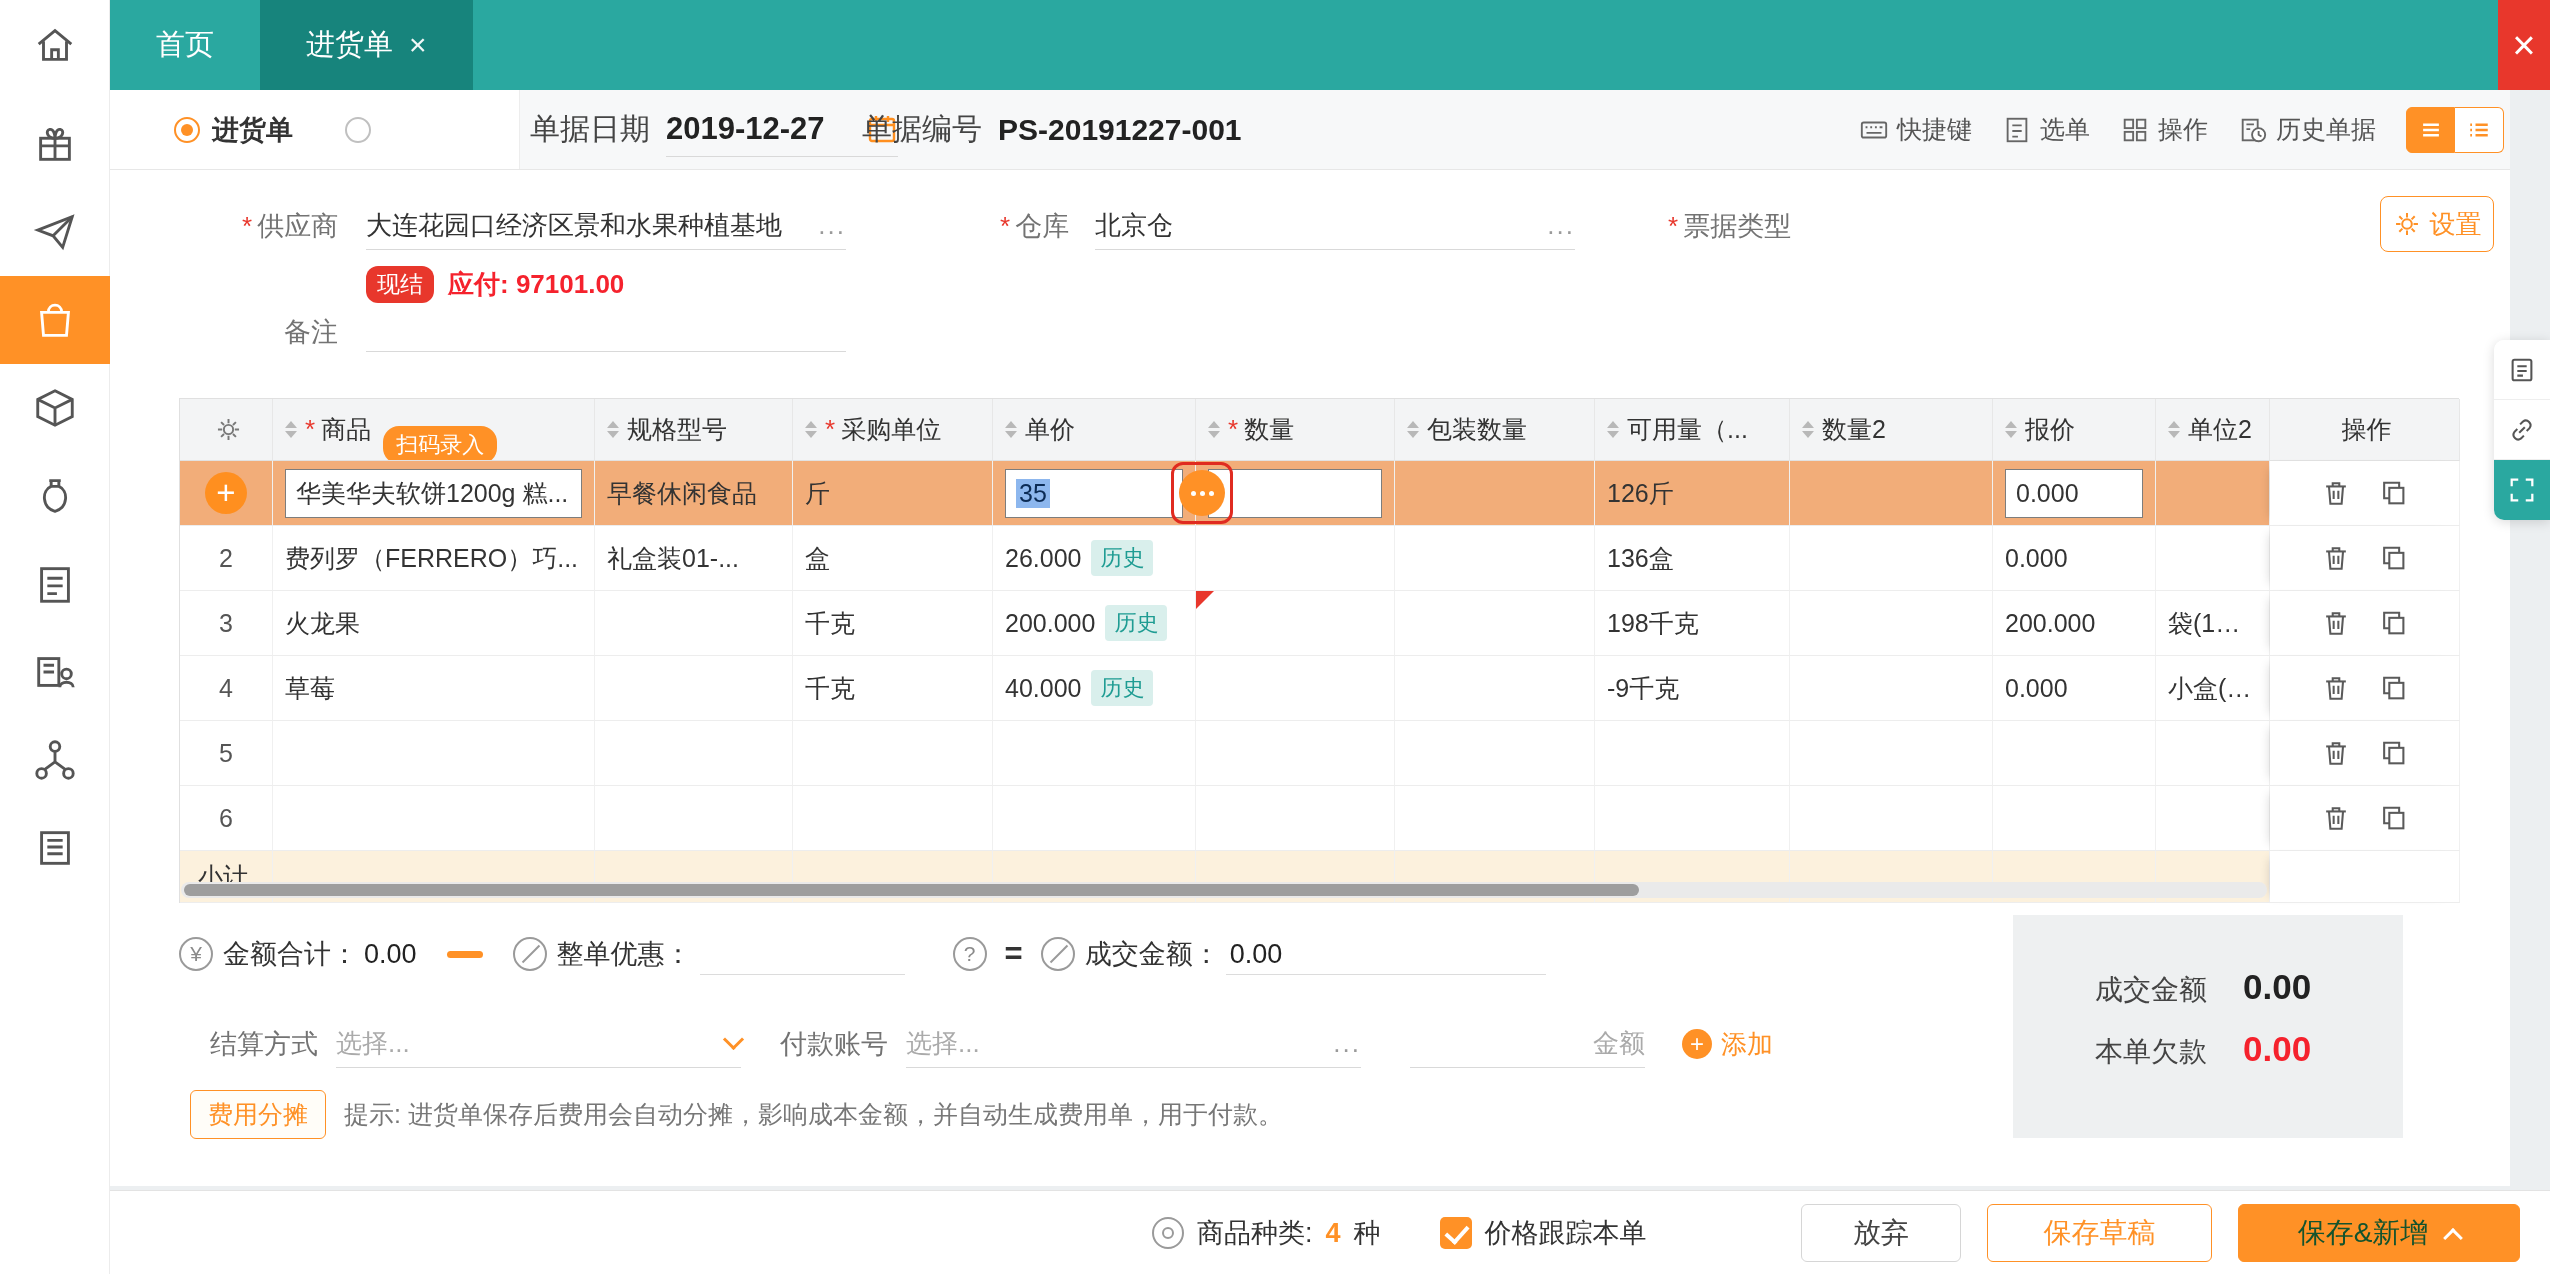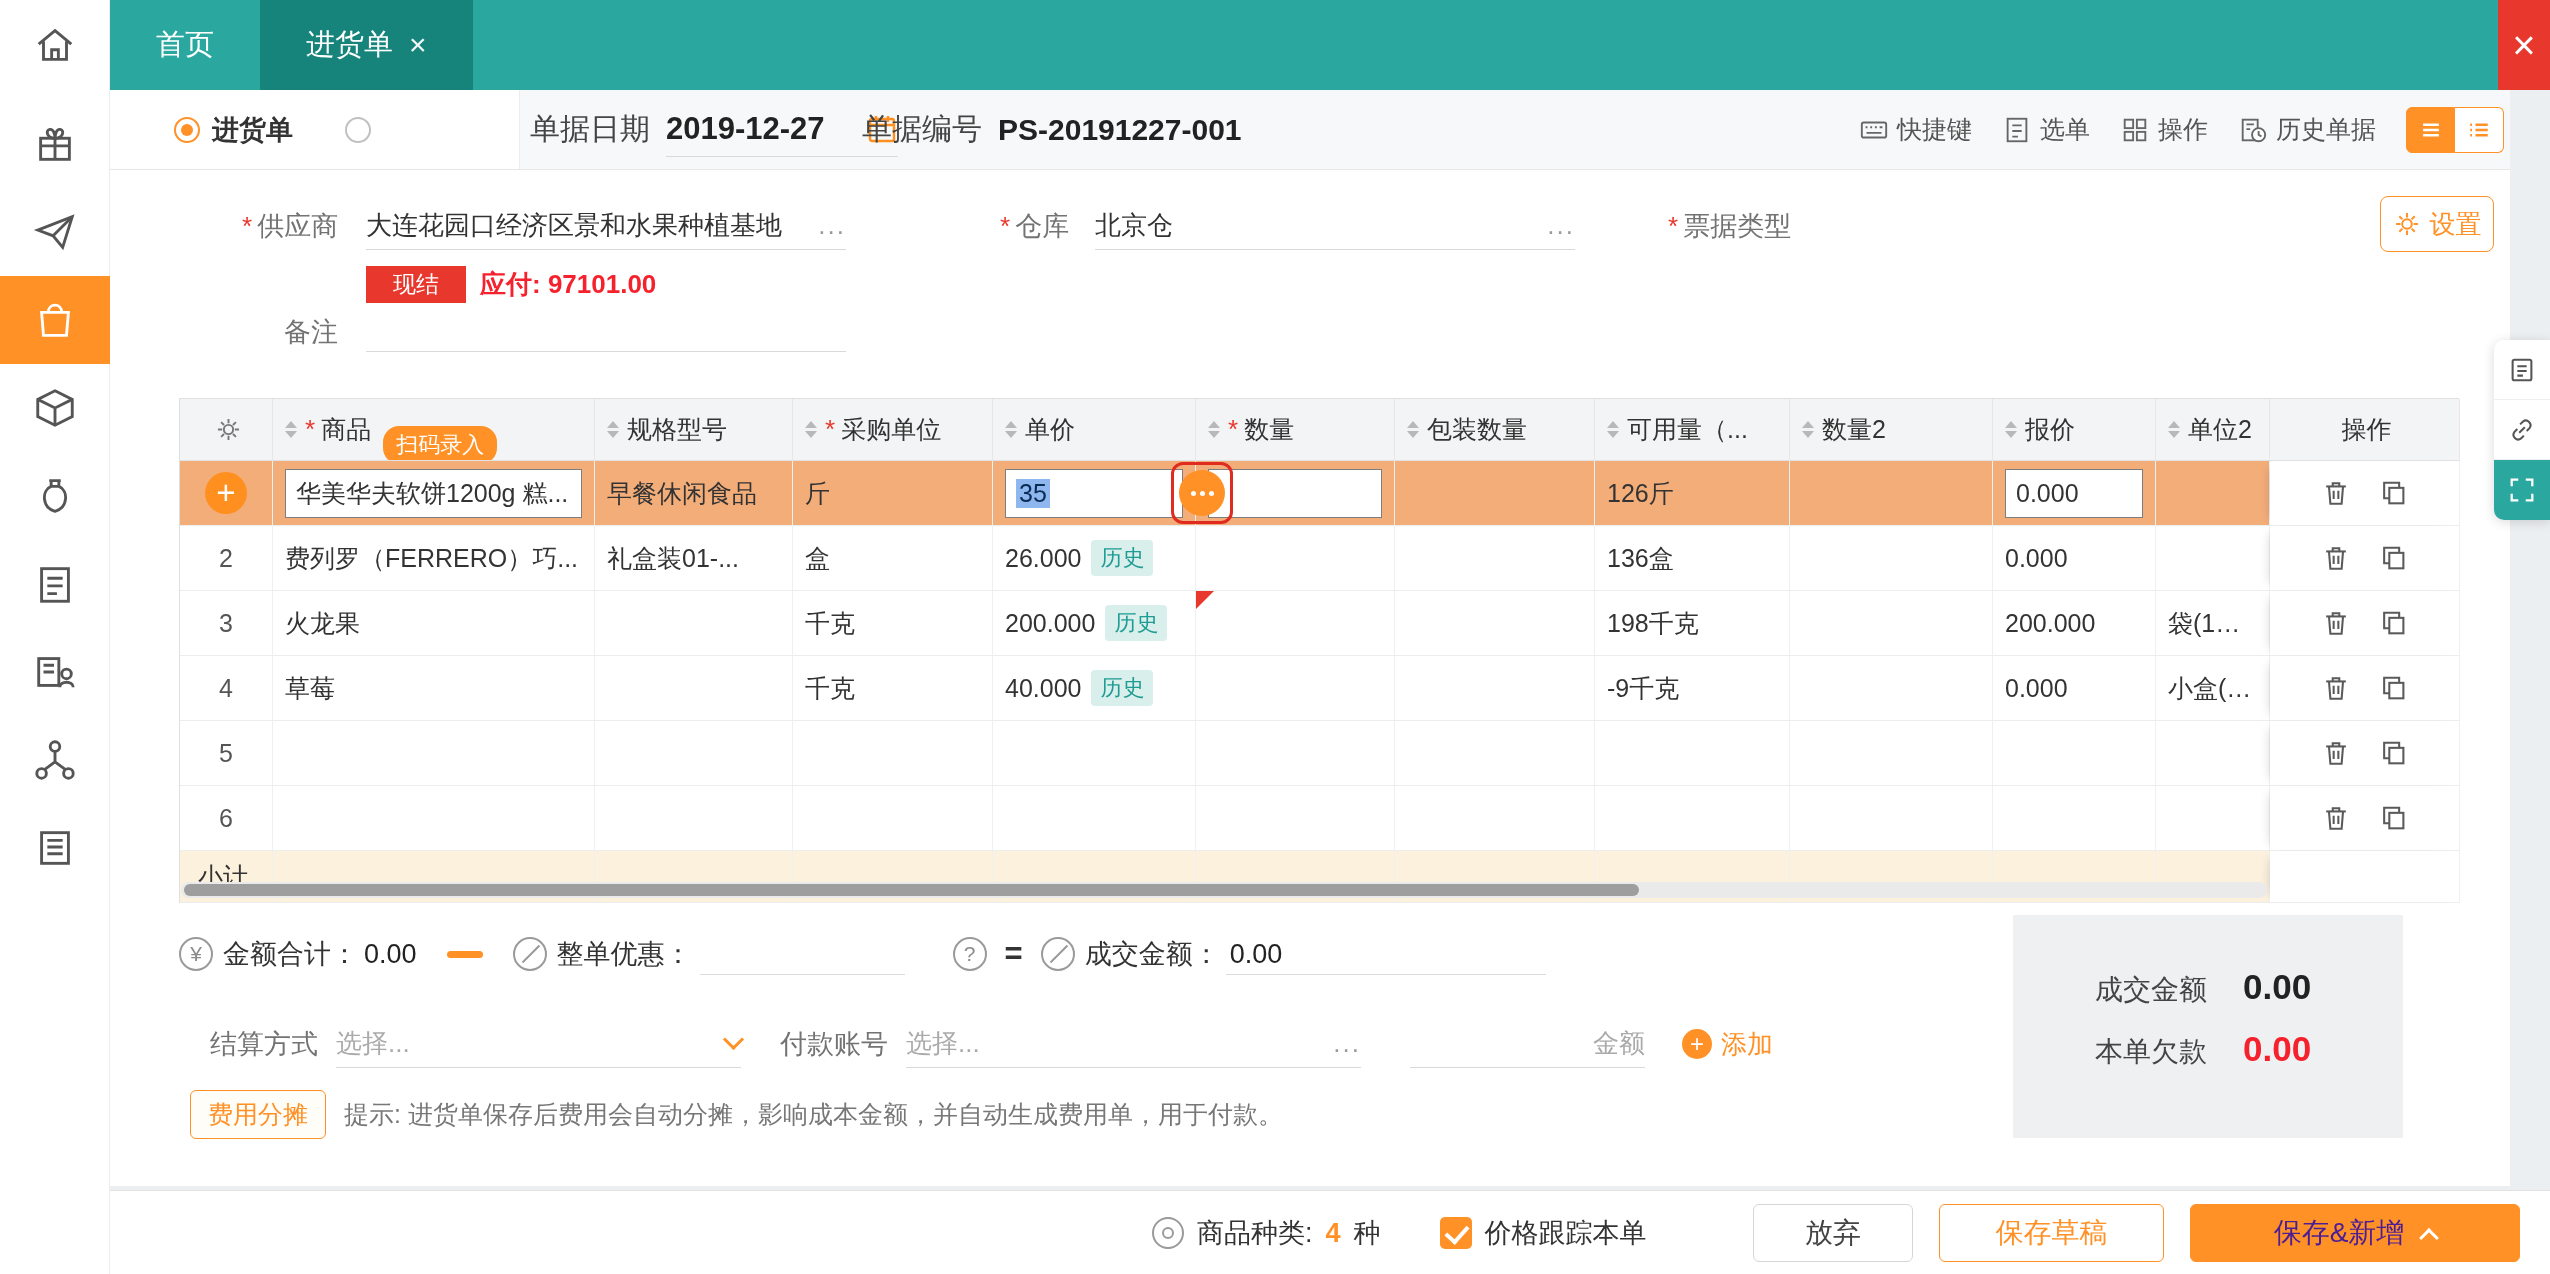--- a/index.html
+++ b/index.html
@@ -60,7 +60,7 @@
   .placeholder { color:#aaa; }
   .chev-dn { width:15px; height:15px; border-right:3px solid var(--accent); border-bottom:3px solid var(--accent);
              transform:rotate(45deg); margin-bottom:8px; flex:none; }
-  .cash-badge { background:var(--red); color:#fff; font-size:23px; padding:3px 27px; border-radius:0; }
+  .cash-badge { background:var(--red); color:#fff; font-size:23px; padding:3px 11px; border-radius:12px; }
   .payable { color:var(--danger); font-size:26px; font-weight:bold; }
   .settings-btn { position:absolute; left:2270px; top:106px; width:114px; height:56px; border:1px solid var(--accent);
                   border-radius:8px; display:flex; align-items:center; justify-content:center; gap:9px;

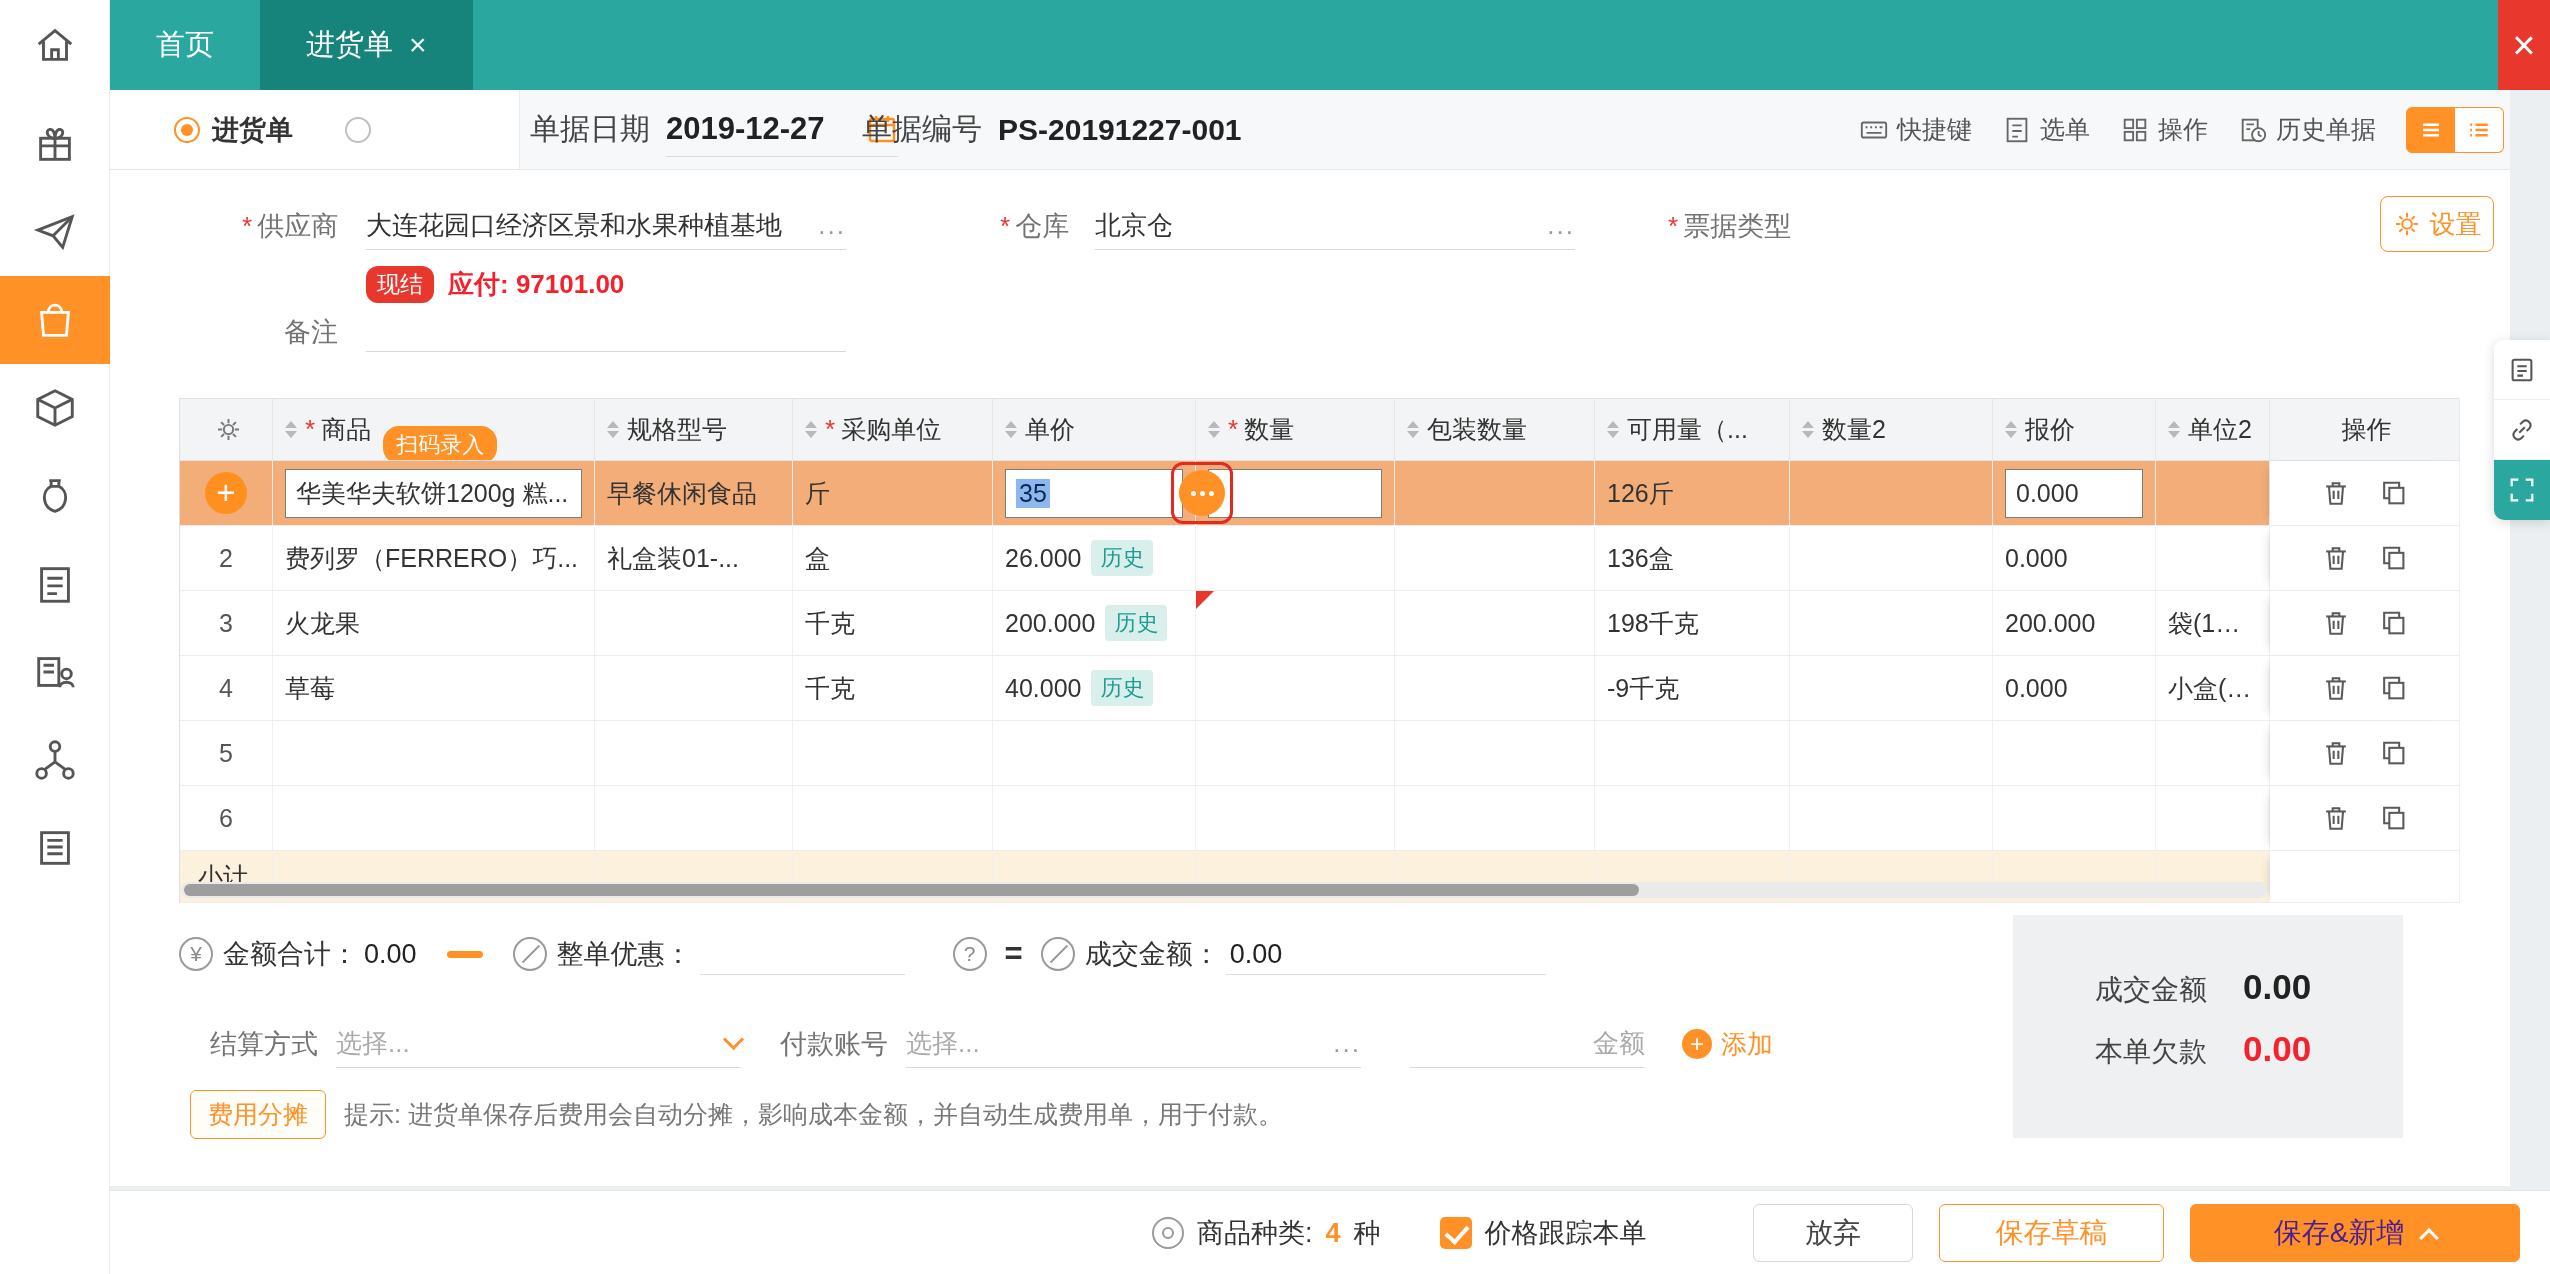--- a/index.html
+++ b/index.html
@@ -146,7 +146,7 @@
   .btn { display:flex; align-items:center; justify-content:center; border-radius:6px; font-size:28px; height:58px; cursor:pointer; }
   .btn-plain { background:#fff; border:1px solid #d6d6d6; color:#444; width:160px;margin-left:36px; }
   .btn-outline { background:#fff; border:1px solid var(--accent); color:var(--accent); width:225px; }
-  .btn-primary { background:var(--accent); border:1px solid var(--accent); color:#4c1d95; width:330px; gap:18px;align-items:center; }
+  .btn-primary { background:var(--accent); border:1px solid var(--accent); color:#14532d; width:282px; gap:18px;align-items:center; }
   .chev-up { width:14px; height:14px; border-left:3px solid #fff; border-top:3px solid #fff; transform:rotate(45deg); margin-top:10px; }
 
   

